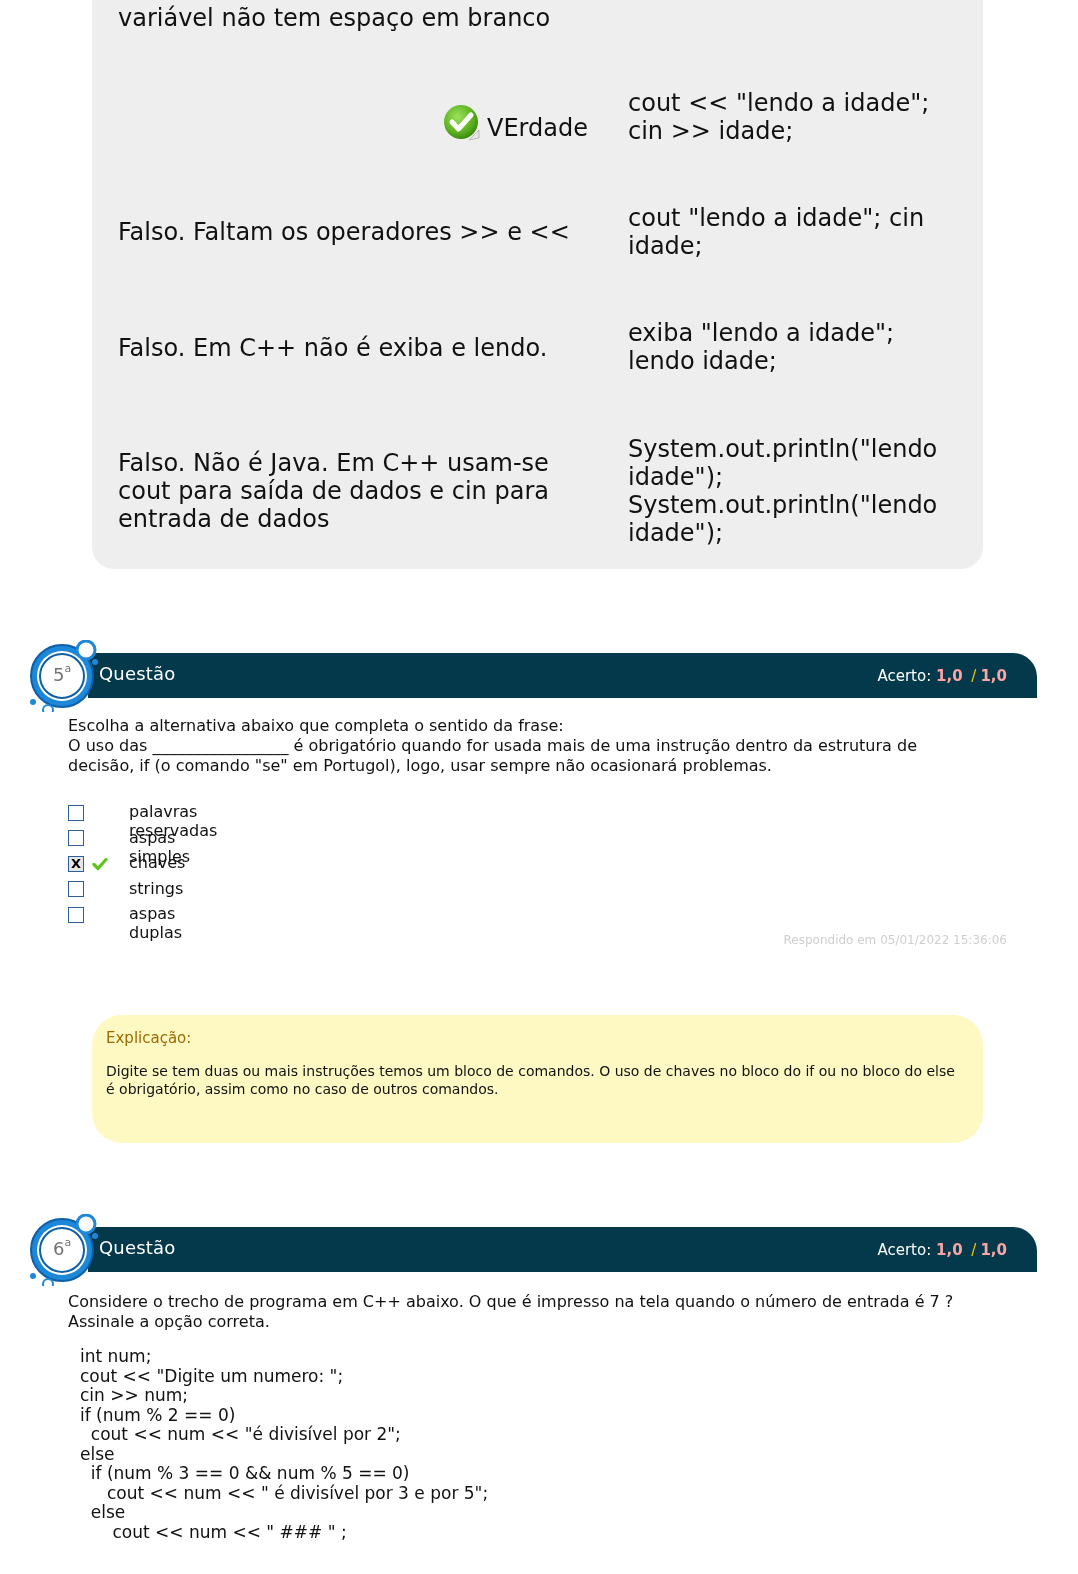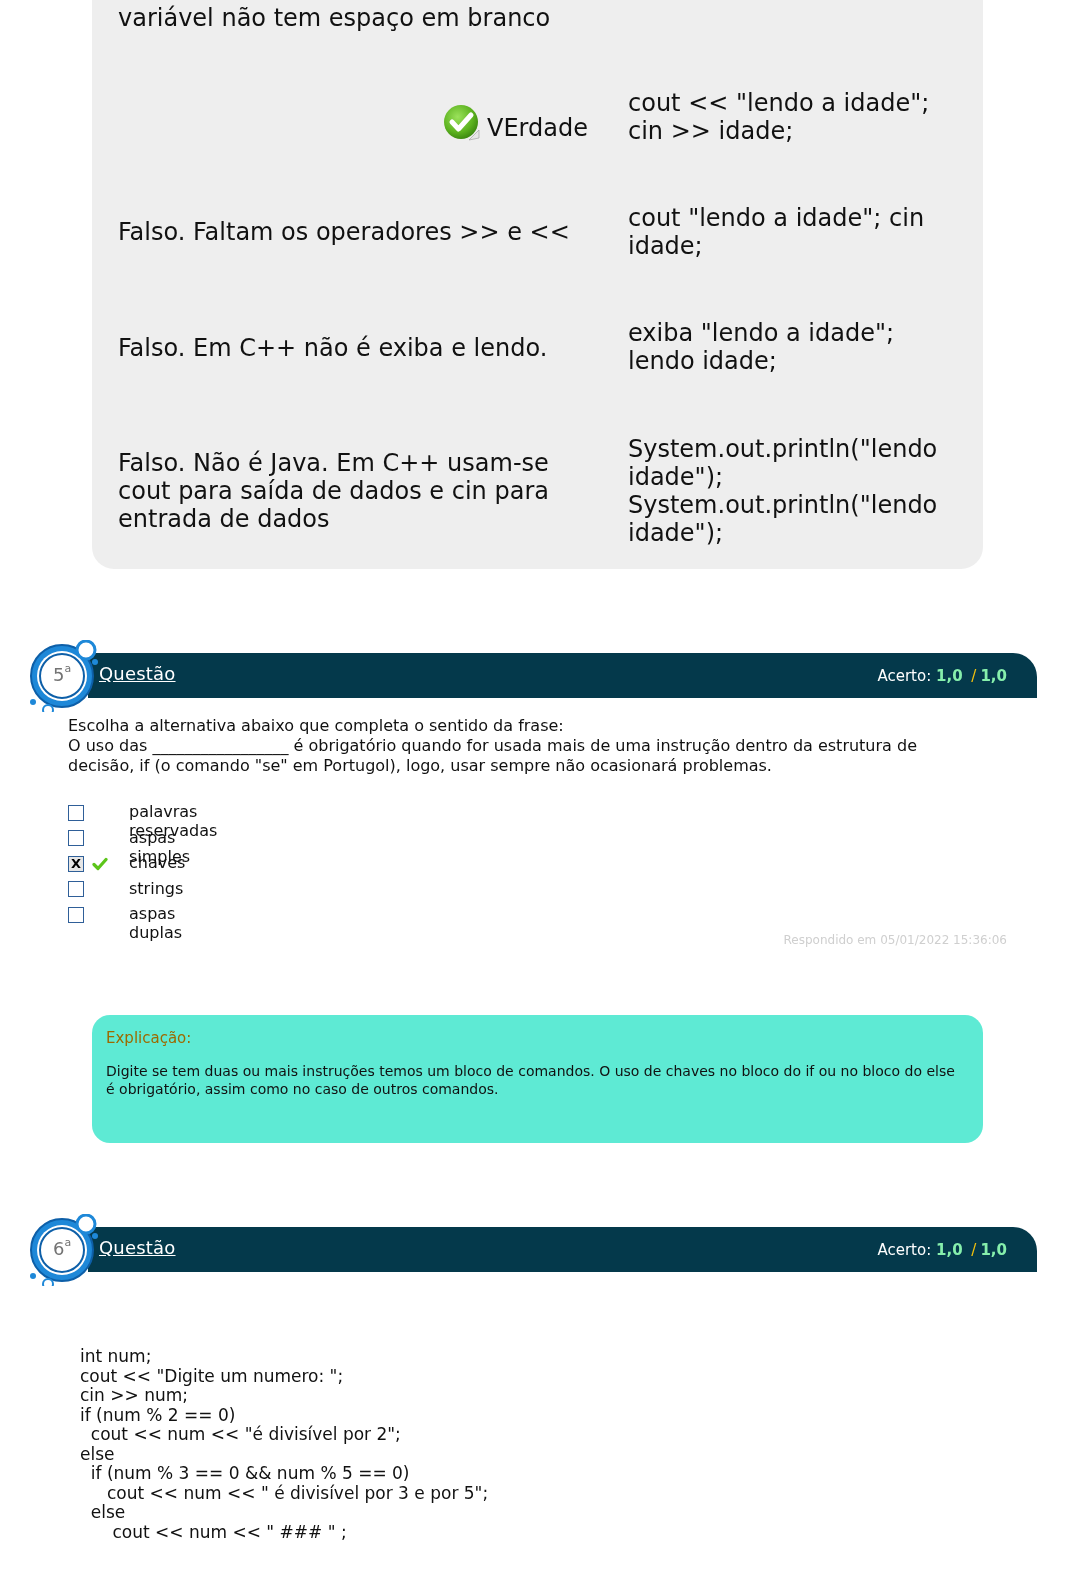--- a/index.html
+++ b/index.html
@@ -63,7 +63,6 @@
       color: #ffffff;
       font-size: 18px;
       letter-spacing: 0.2px;
-      text-decoration: underline;
     }
     .qscore {
       position: absolute;

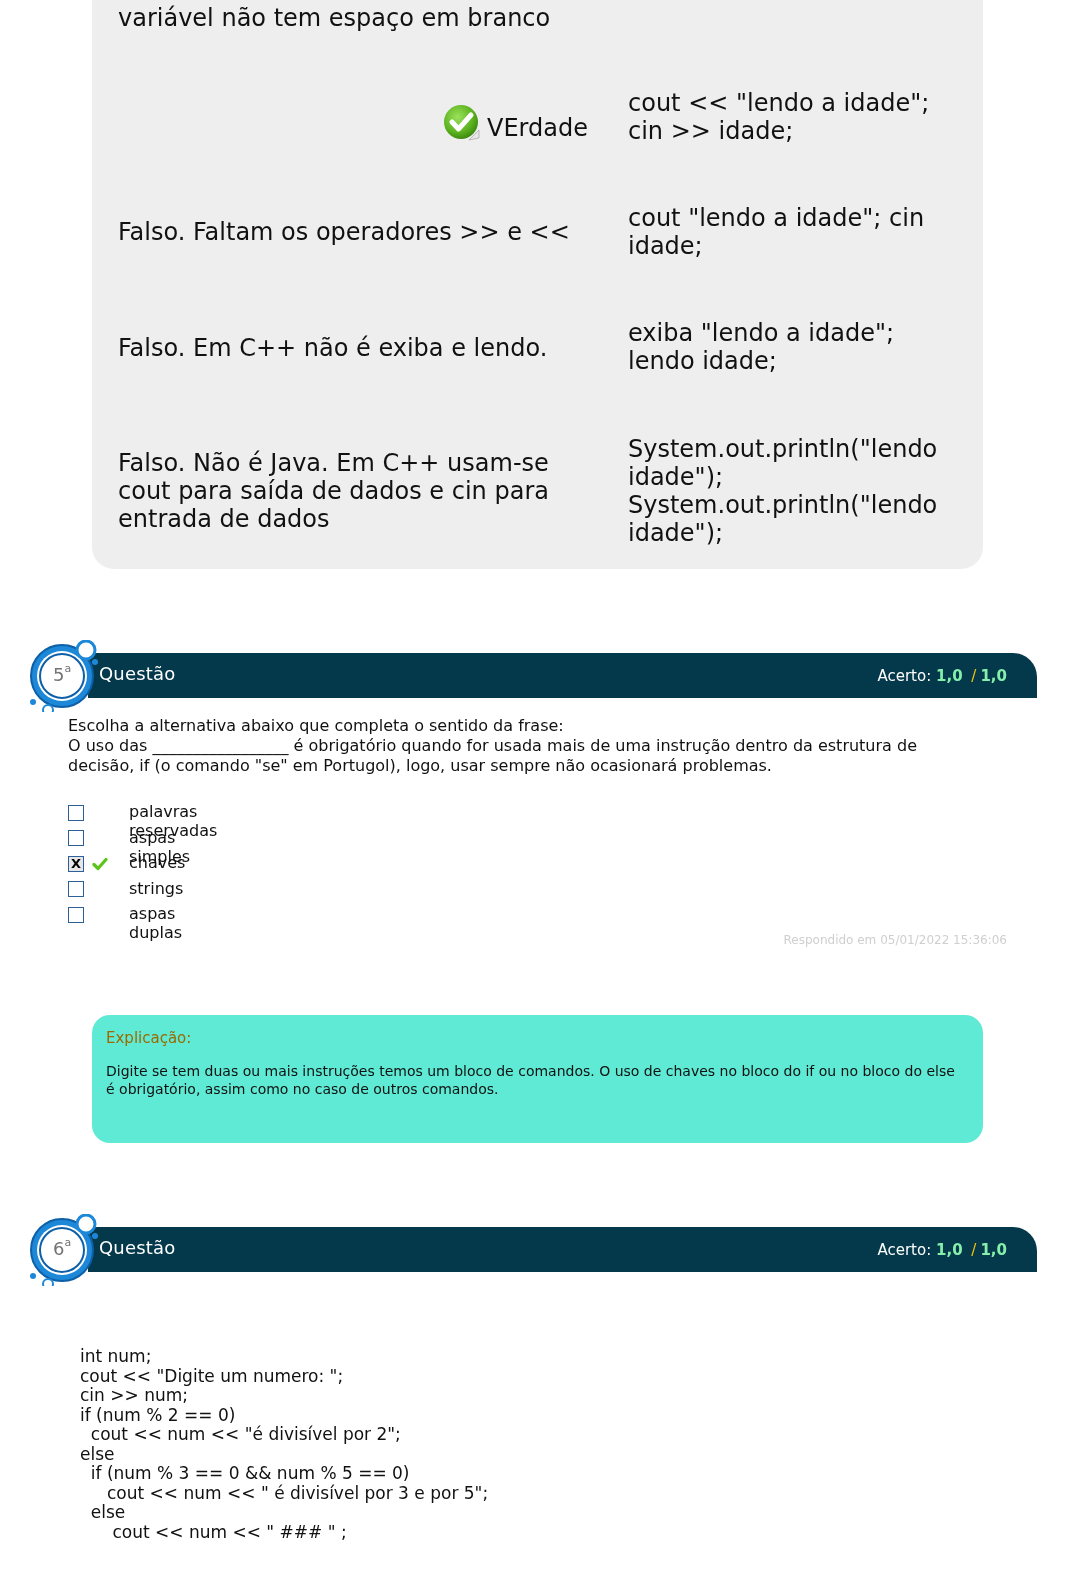--- a/index.html
+++ b/index.html
@@ -71,7 +71,7 @@
       font-size: 15px;
       color: #ffffff;
     }
-    .qscore .val { color: #86efac; font-weight: bold; }
+    .qscore .val { color: #fca5a5; font-weight: bold; }
     .qscore .sep { color: #f4c20d; margin: 0 4px; }
 
     .qbadge {

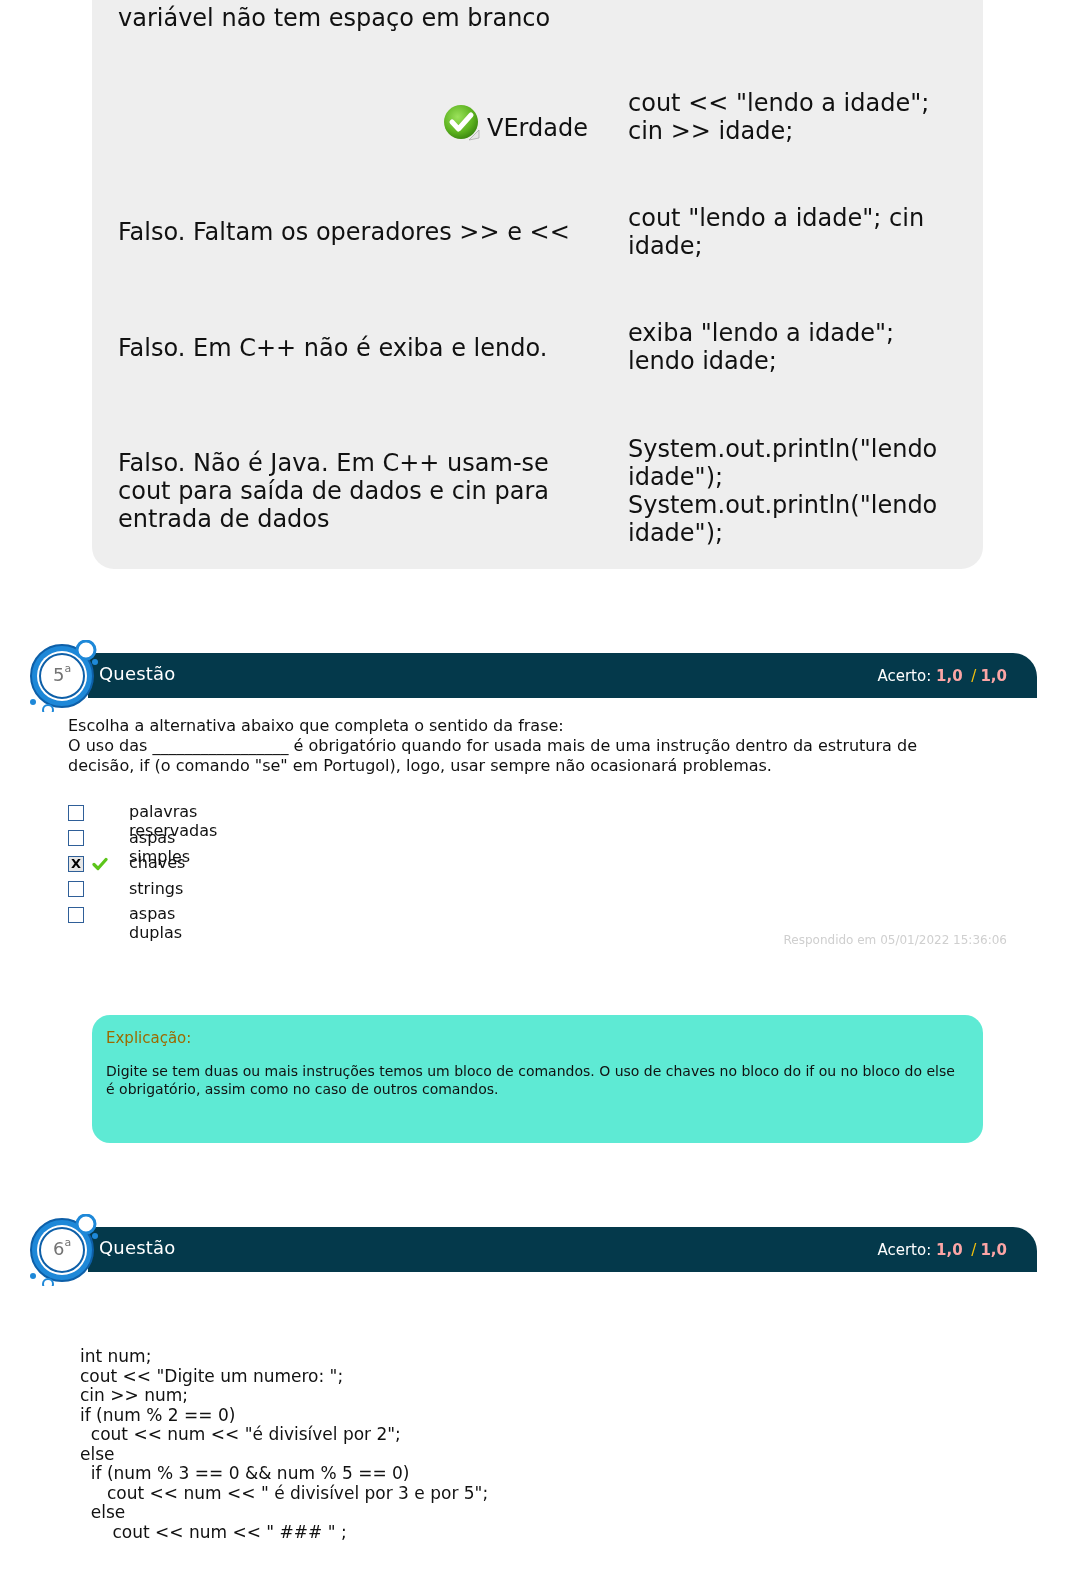--- a/index.html
+++ b/index.html
@@ -144,8 +144,8 @@
       top: 1015px;
       width: 891px;
       height: 128px;
-      background: #5eead4;
-      border-radius: 18px;
+      background: #fef9c3;
+      border-radius: 30px;
       font-size: 14px;
       line-height: 18px;
     }

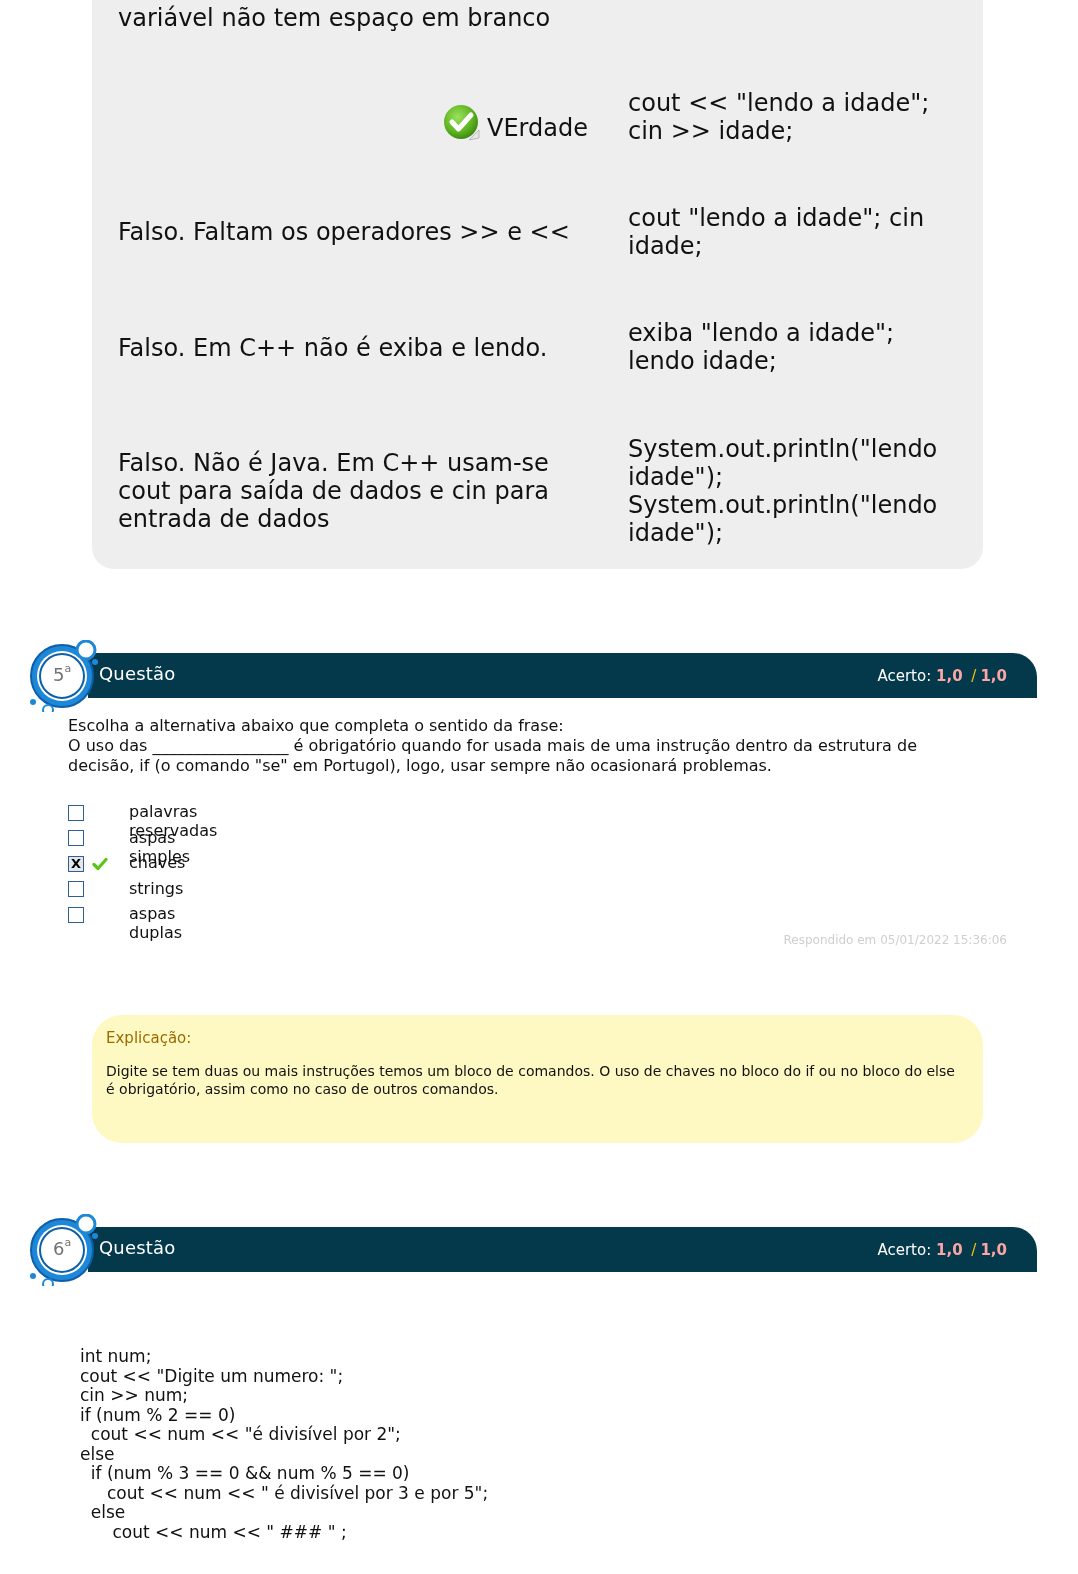--- a/index.html
+++ b/index.html
@@ -305,6 +305,10 @@
     </div>
   </div>
 
+  <div class="qtext" style="top:1292px;">
+    <div>Considere o trecho de programa em C++ abaixo.  O que é impresso na tela quando o número de entrada é 7 ?</div>
+    <div>Assinale a opção correta.</div>
+  </div>
 
   <div class="code">int num;
 cout &lt;&lt; "Digite um numero: ";

